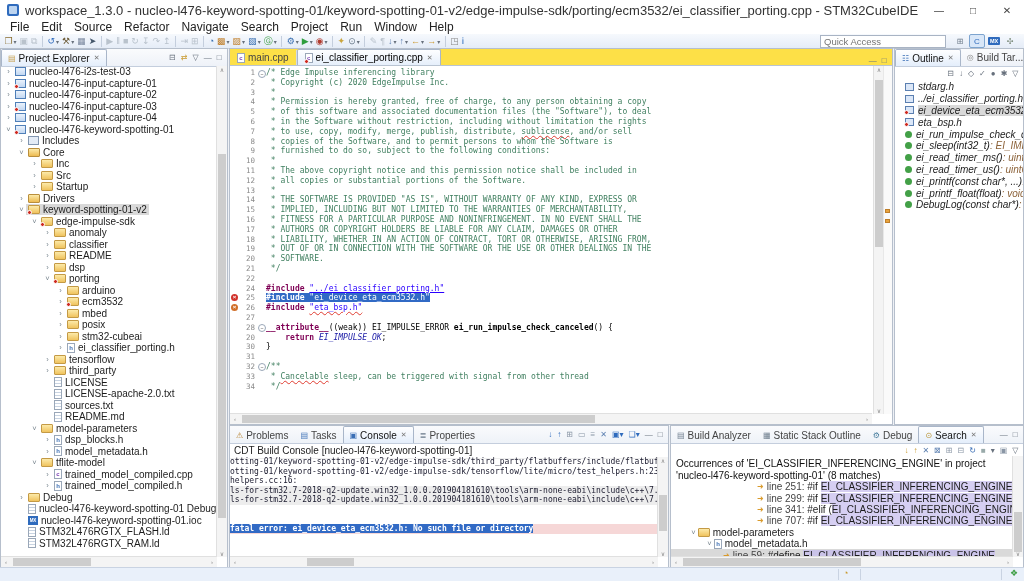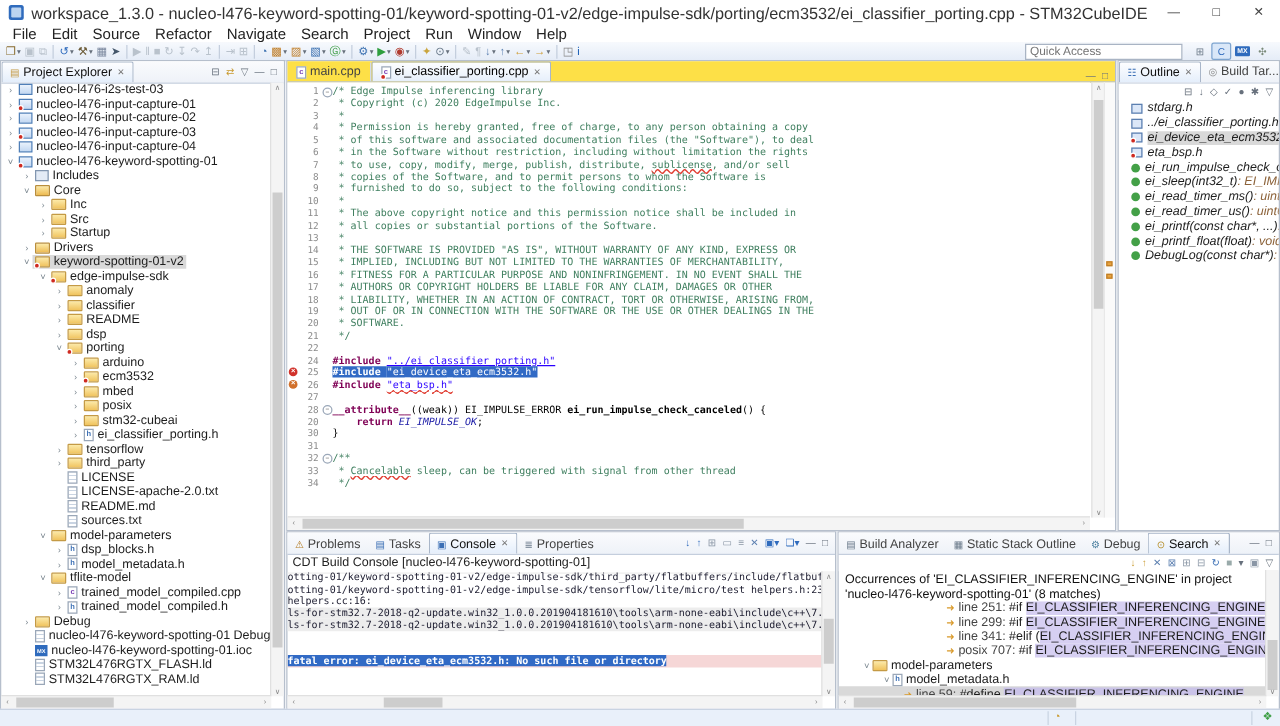--- a/index.html
+++ b/index.html
@@ -533,14 +533,14 @@
           <span class="tw"></span>
           <span class="tlab">
             <span class="tico i-file t"></span>
+            <span class="tx">sources.txt</span>
+          </span>
+        </div>
+        <div class="trow" style="padding-left: 42px;">
+          <span class="tw"></span>
+          <span class="tlab">
+            <span class="tico i-file t"></span>
             <span class="tx">README.md</span>
-          </span>
-        </div>
-        <div class="trow" style="padding-left: 42px;">
-          <span class="tw"></span>
-          <span class="tlab">
-            <span class="tico i-file t"></span>
-            <span class="tx">sources.txt</span>
           </span>
         </div>
         <div class="trow" style="padding-left: 29px;">

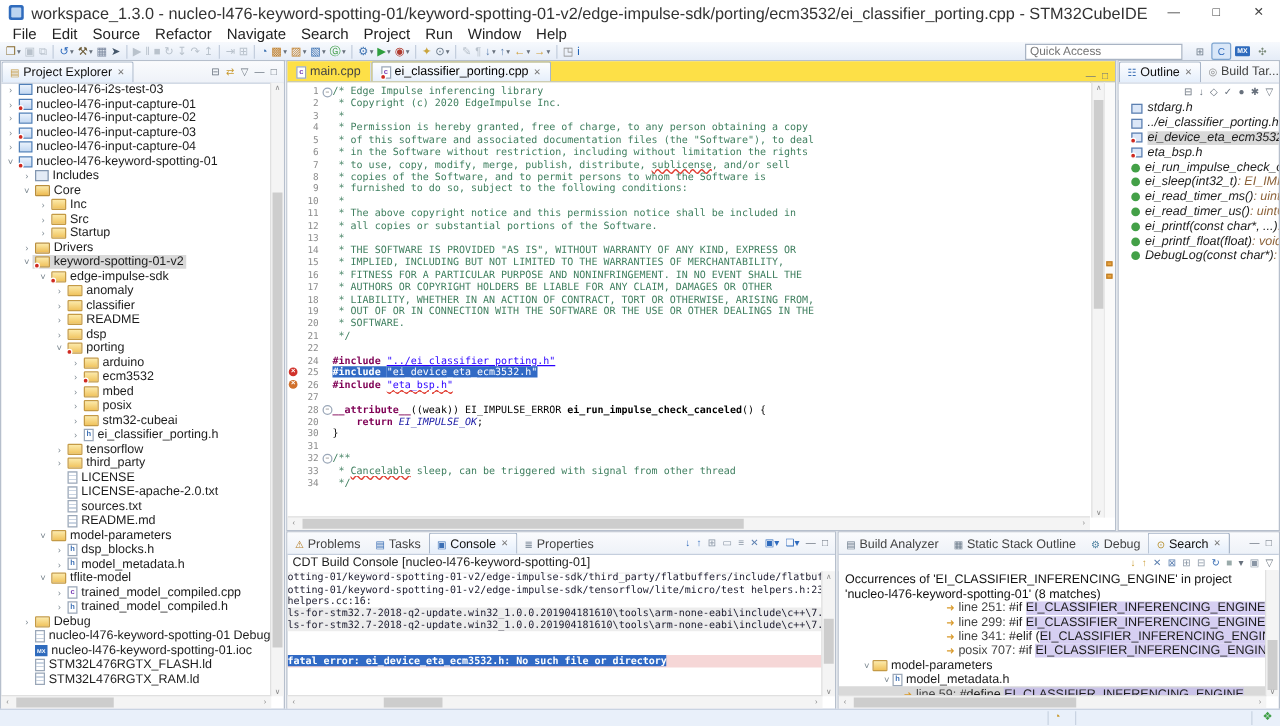--- a/index.html
+++ b/index.html
@@ -900,7 +900,7 @@
         </div>
         <div class="srow" style="padding-left: 86px;">
           <span class="sarr">➜</span>
-          <span class="pt ln">posix 707: </span>
+          <span class="pt ln">line 707: </span>
           <span class="pt">#if </span>
           <span class="pt hl">EI_CLASSIFIER_INFERENCING_ENGINE</span>
           <span class="pt"> != EI_CLASSIFIER_NONE</span>

